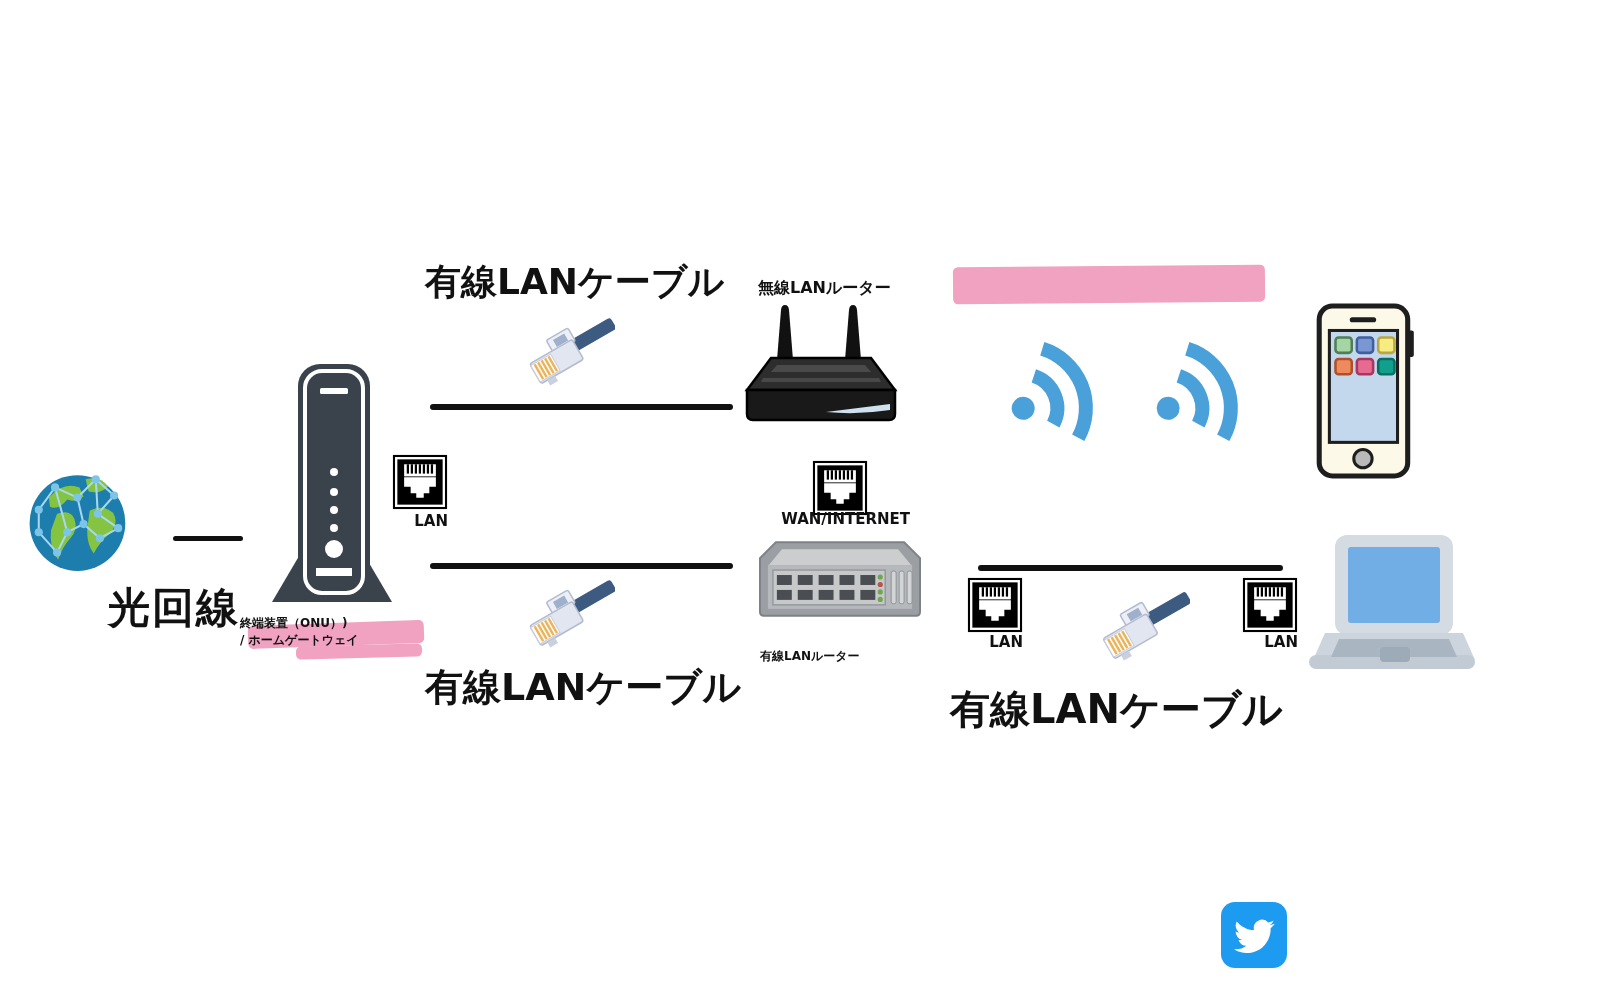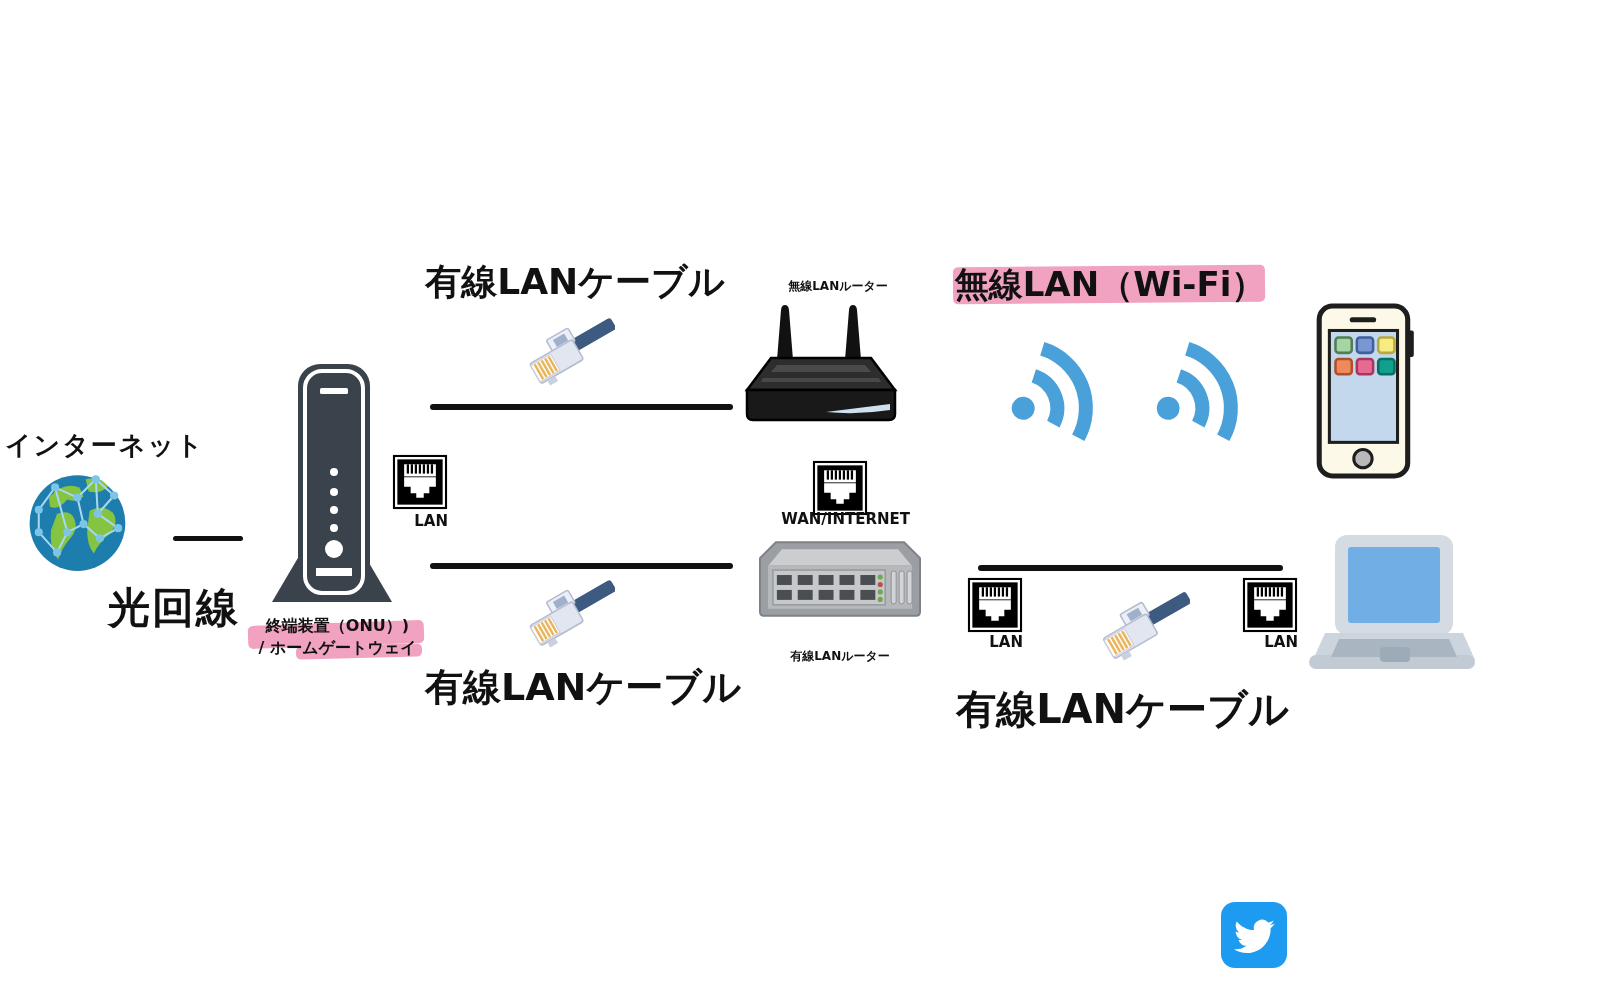--- a/index.html
+++ b/index.html
@@ -10,7 +10,7 @@
   }
   .abs{position:absolute;}
   .lbl{position:absolute;font-weight:bold;color:#111;white-space:nowrap;}
-  .center{text-align:center;}
+  .center{}
   .line{position:absolute;background:#111;border-radius:3px;}
   .hl{position:absolute;background:#f0a2c0;border-radius:5px;}
   .lbl-internet{left:5px;top:428px;width:190px;font-size:26px;letter-spacing:2px;}

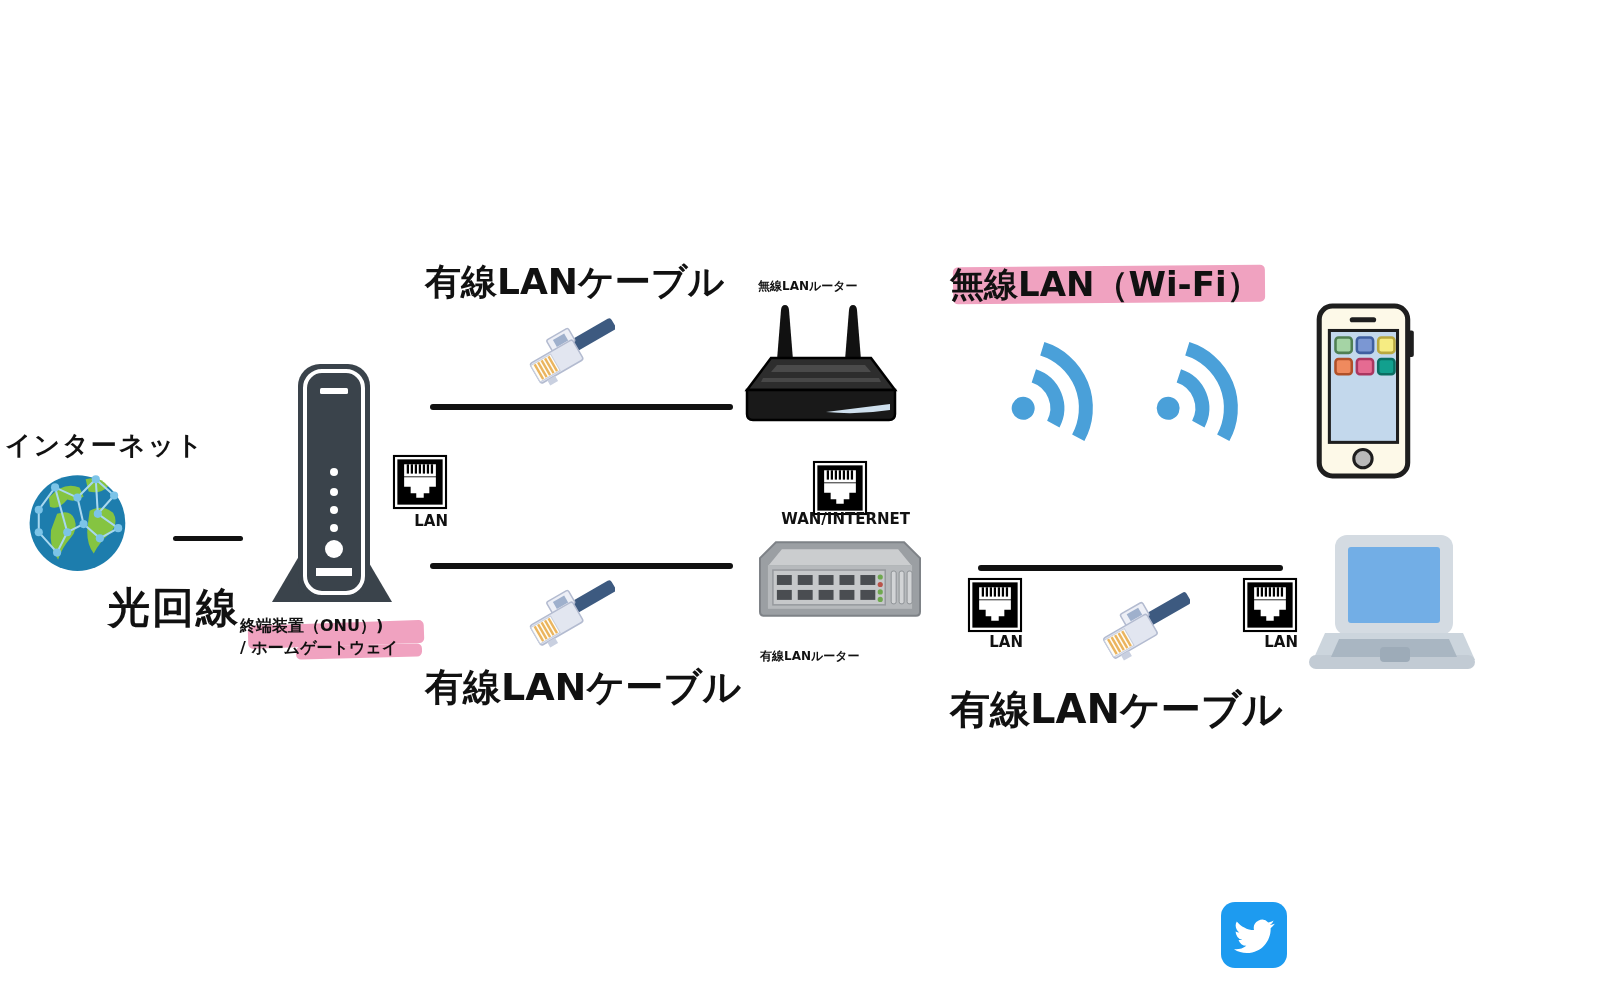--- a/index.html
+++ b/index.html
@@ -18,7 +18,7 @@
   .lbl-cable-top{left:425px;top:258px;width:300px;font-size:36px;}
   .lbl-cable-bl{left:425px;top:662px;width:310px;font-size:38px;}
   .lbl-cable-br{left:950px;top:682px;width:345px;font-size:40px;}
-  .lbl-wrouter{left:758px;top:278px;width:160px;font-size:12px;}
+  .lbl-wrouter{left:758px;top:278px;width:160px;font-size:16px;}
   .lbl-wiredrouter{left:760px;top:624px;width:160px;font-size:12px;margin-top:24px;}
   .lbl-wifi{left:950px;top:262px;width:320px;font-size:34px;z-index:2;}
   .lbl-onu{left:240px;top:615px;width:195px;font-size:16px;line-height:1.4;z-index:2;}

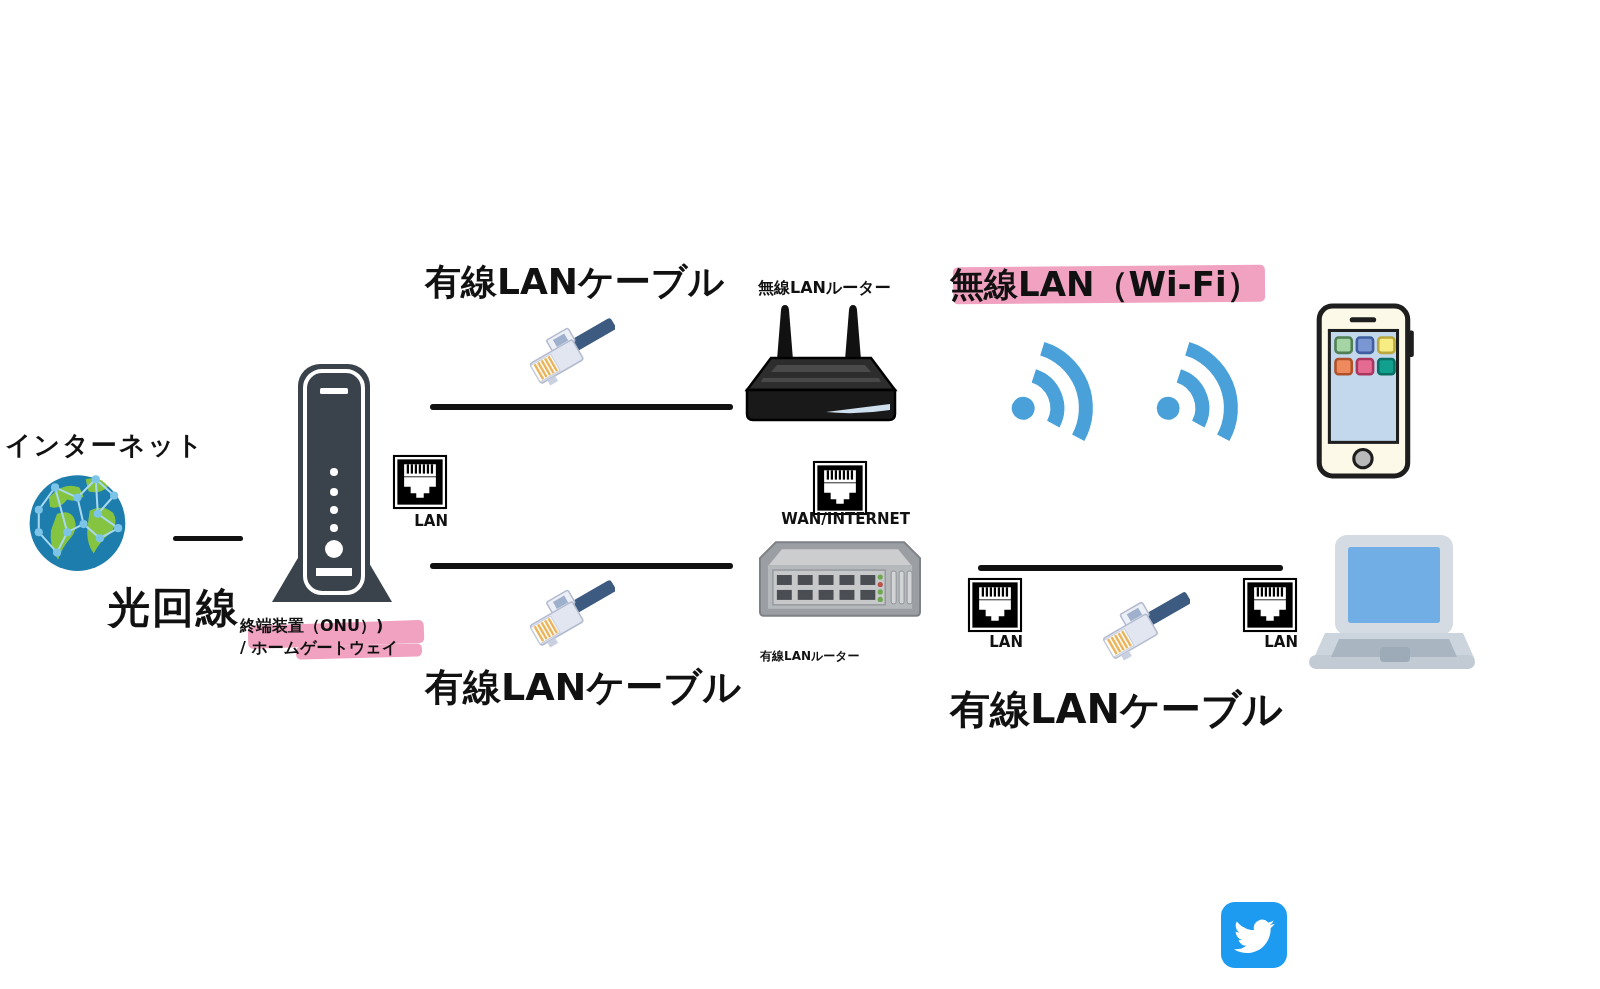--- a/index.html
+++ b/index.html
@@ -203,7 +203,6 @@
   <div class="lbl lbl-cable-bl center">有線LANケーブル</div>
 
   <div class="hl" style="left:953px;top:266px;width:312px;height:37px;transform:rotate(-0.5deg)"></div>
-  <div class="lbl lbl-wifi center">無線LAN（Wi-Fi）</div>
   <span class="abs" style="left:1005px;top:335px">
     <svg width="92" height="112">
         <use href="#wifiwave"></use>

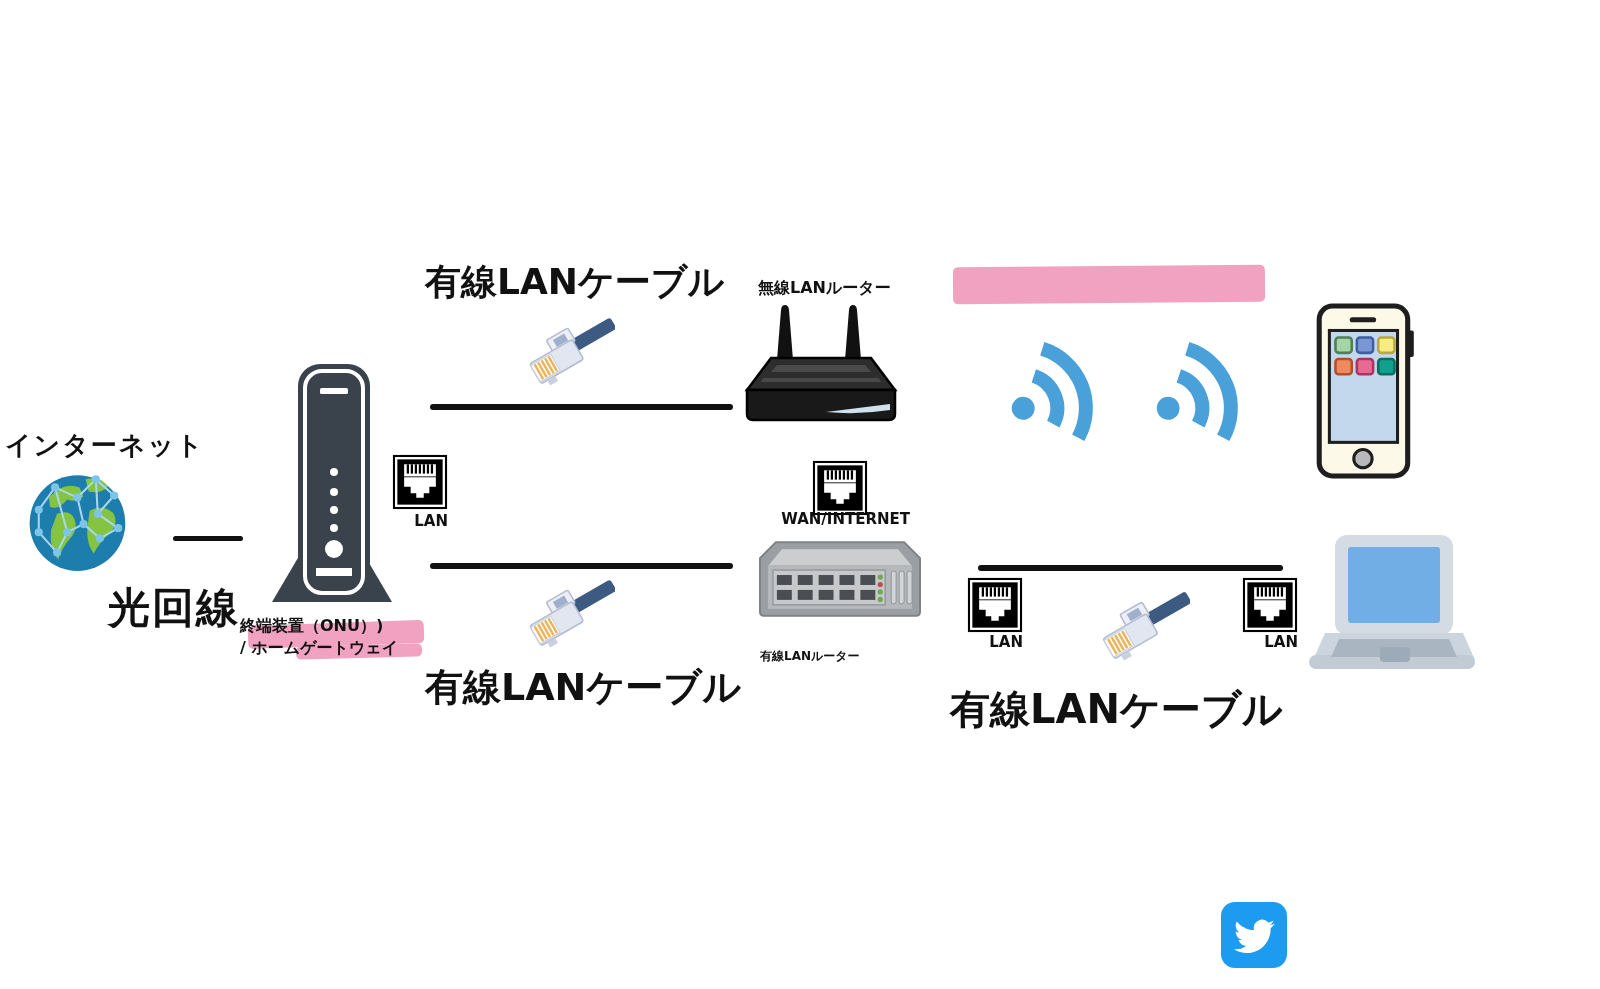--- a/index.html
+++ b/index.html
@@ -75,7 +75,6 @@
     </defs>
   </svg>
 
-  <div class="lbl lbl-internet">インターネット</div>
   <span class="abs" style="left:25px;top:465px">
     <svg width="110" height="112" viewBox="0 0 105 110">
       <circle cx="50" cy="57" r="47" fill="#1d7dad"></circle>

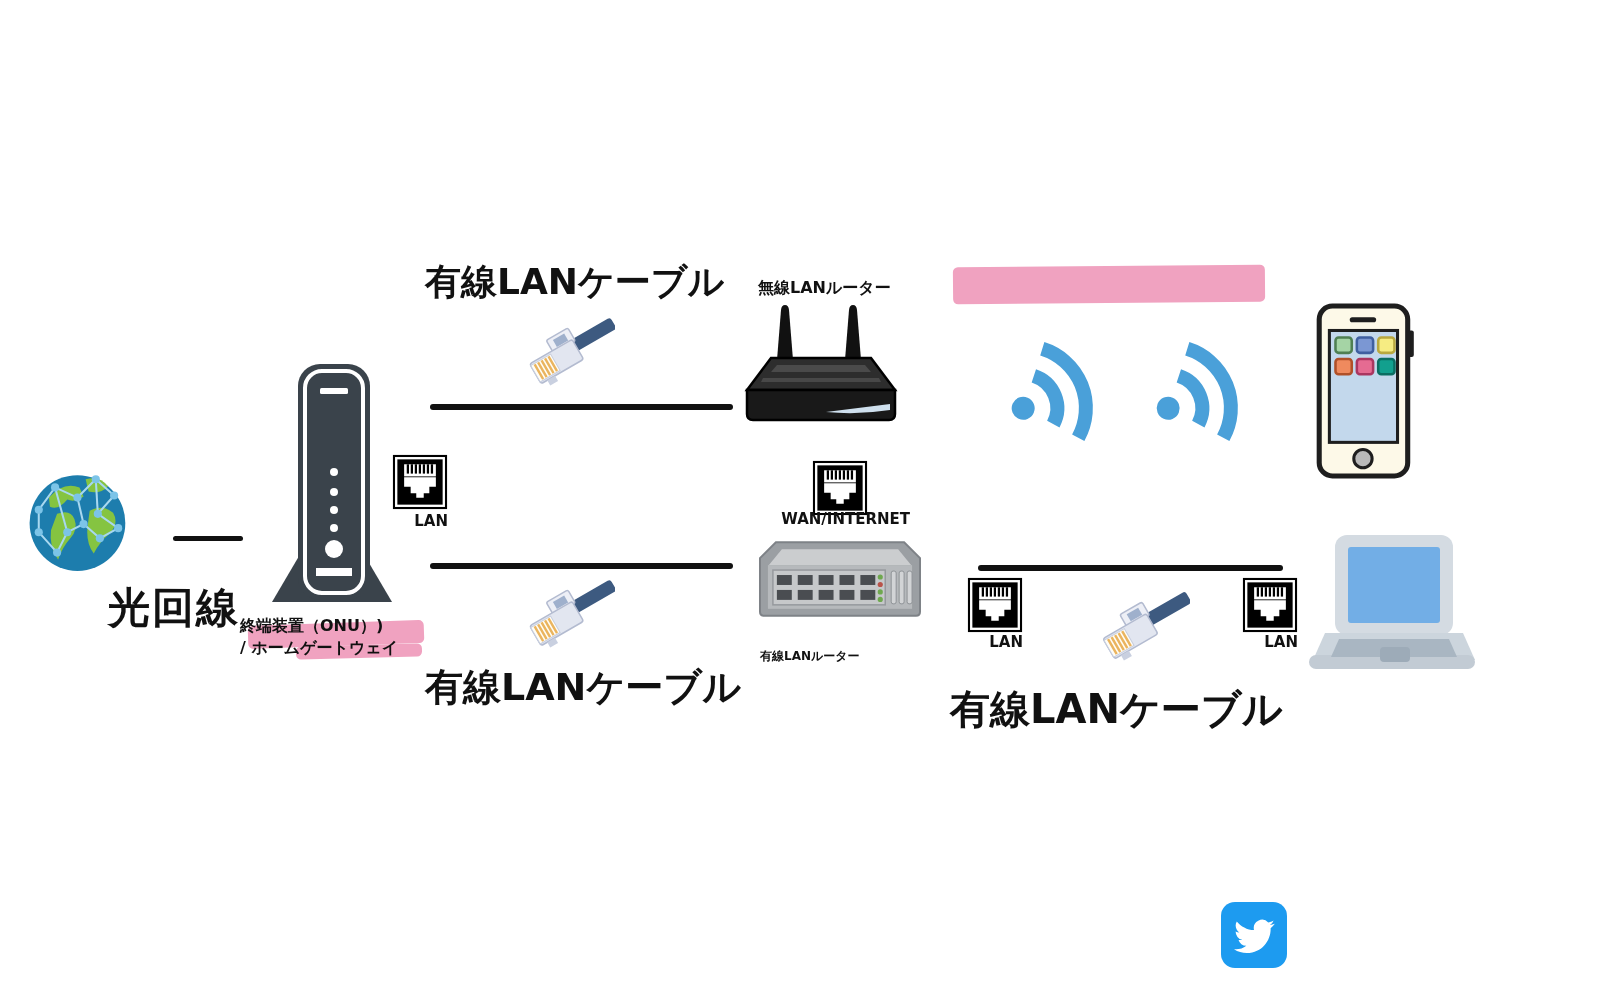--- a/index.html
+++ b/index.html
@@ -21,7 +21,7 @@
   .lbl-wrouter{left:758px;top:278px;width:160px;font-size:16px;}
   .lbl-wiredrouter{left:760px;top:624px;width:160px;font-size:12px;margin-top:24px;}
   .lbl-wifi{left:950px;top:262px;width:320px;font-size:34px;z-index:2;}
-  .lbl-onu{left:240px;top:615px;width:195px;font-size:16px;line-height:1.4;z-index:2;}
+  .lbl-onu{left:240px;top:615px;width:195px;font-size:12px;line-height:1.4;z-index:2;}
   .port-label{font-size:15px;font-weight:bold;position:absolute;text-align:right;}
   .lbl-handle{left:1302px;top:912px;font-size:37px;}
   svg{display:block;}

